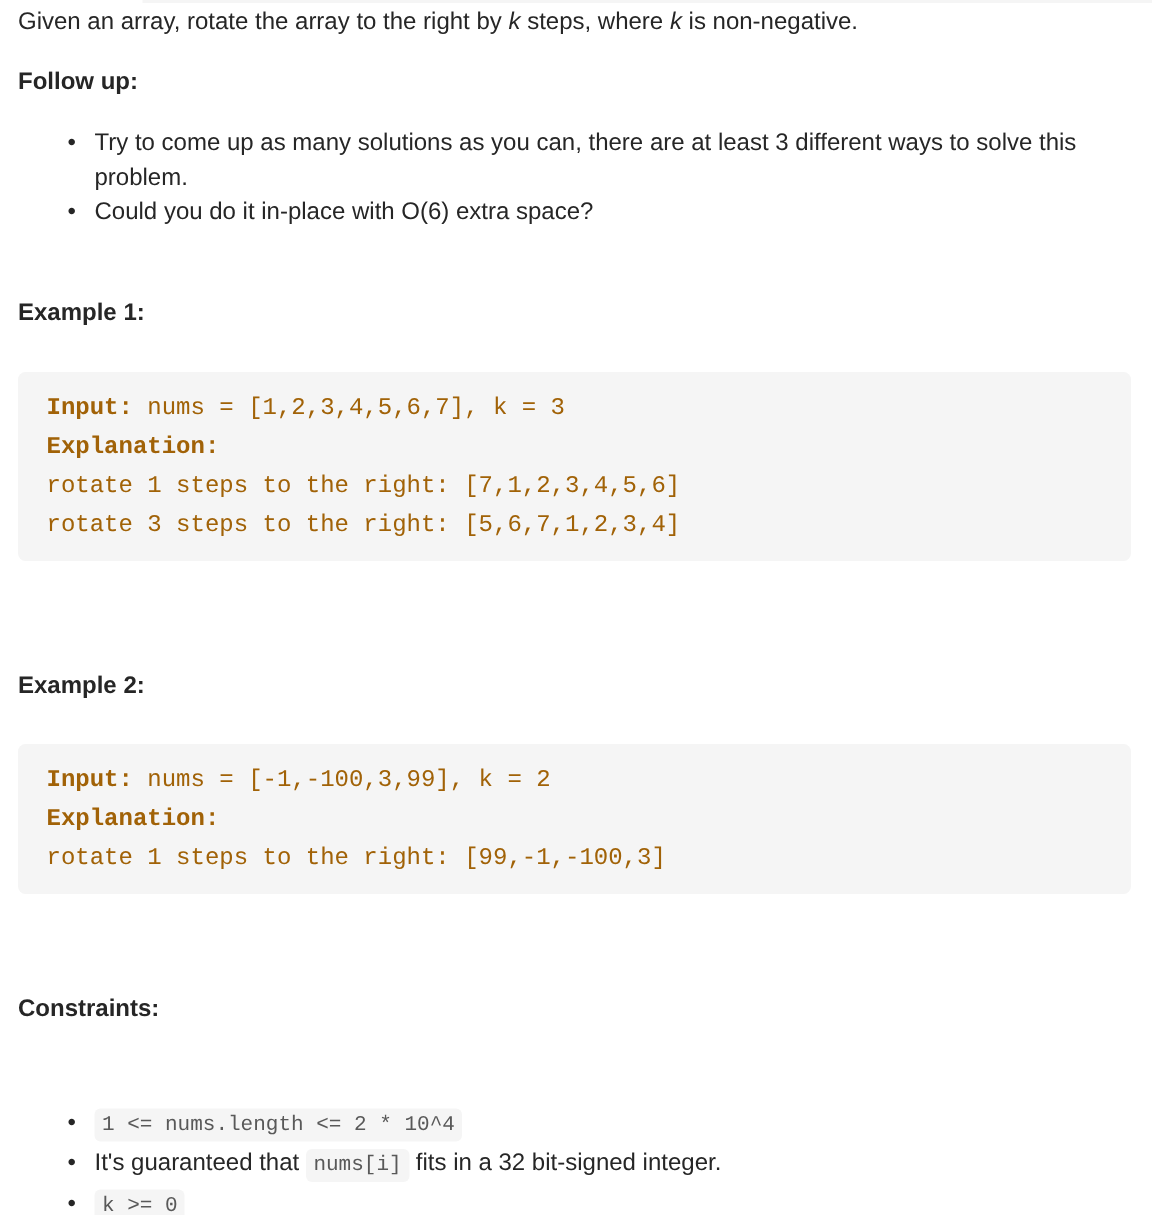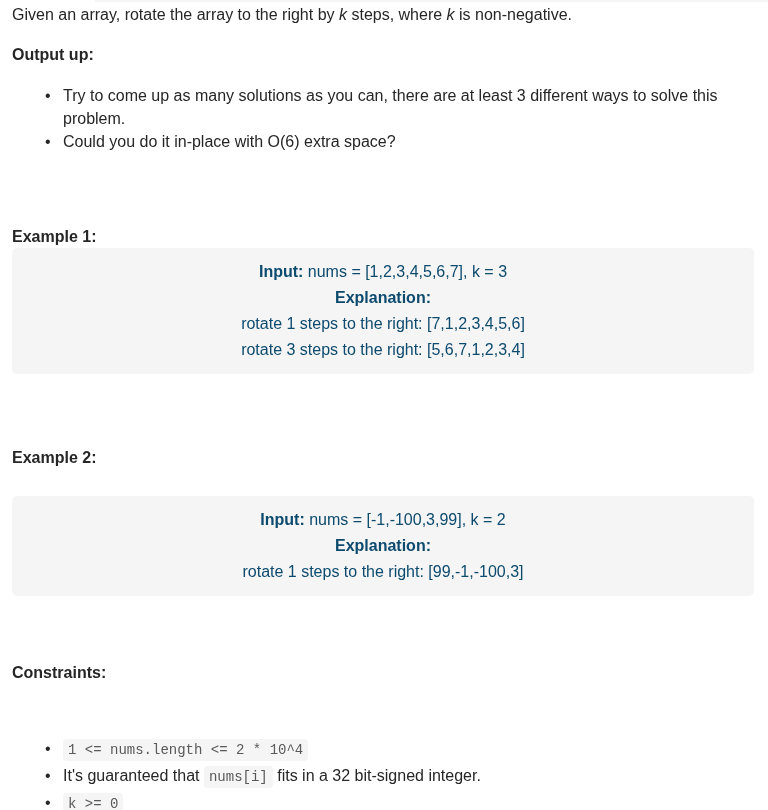--- a/index.html
+++ b/index.html
@@ -43,7 +43,7 @@
     <span>Given an array, rotate the array to the right by </span><em>k</em><span> steps, where </span><em>k</em><span> is non-negative.</span>
   </p>
 
-  <div class="heading" style="top:42px;">Output up:</div>
+  <div class="heading" style="top:42px;">Follow up:</div>
 
   <ul style="top:84px;">
     <li>

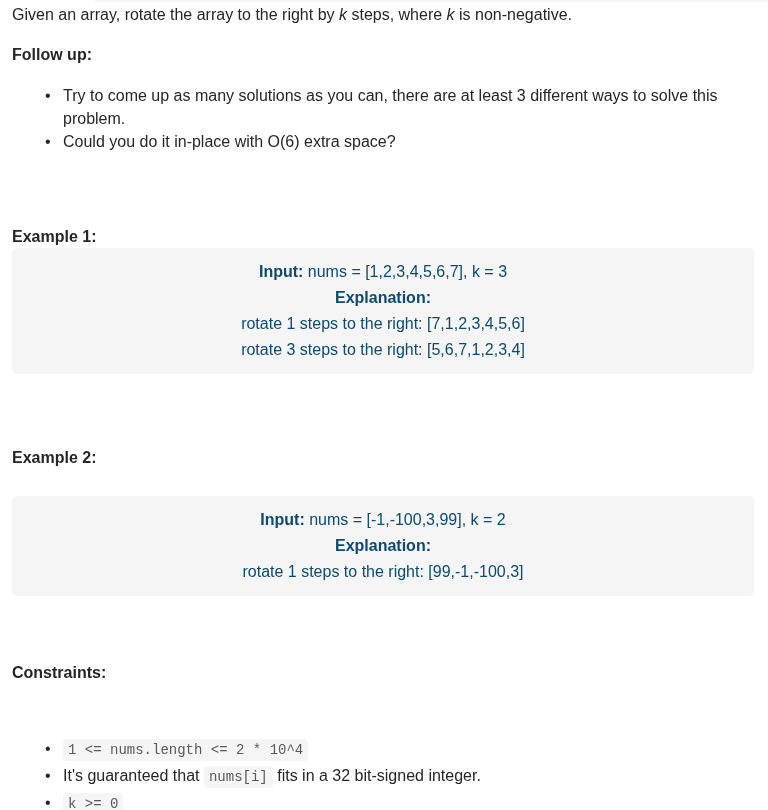--- a/index.html
+++ b/index.html
@@ -56,7 +56,7 @@
     </li>
   </ul>
 
-  <div class="heading" style="top:224px;">Example 1:</div>
+  <div class="heading" style="top:196px;">Example 1:</div>
 
   <div class="pre" style="top:248px;">
     <div class="line"><b>Input:</b><span> nums = [1,2,3,4,5,6,7], k = 3</span></div>

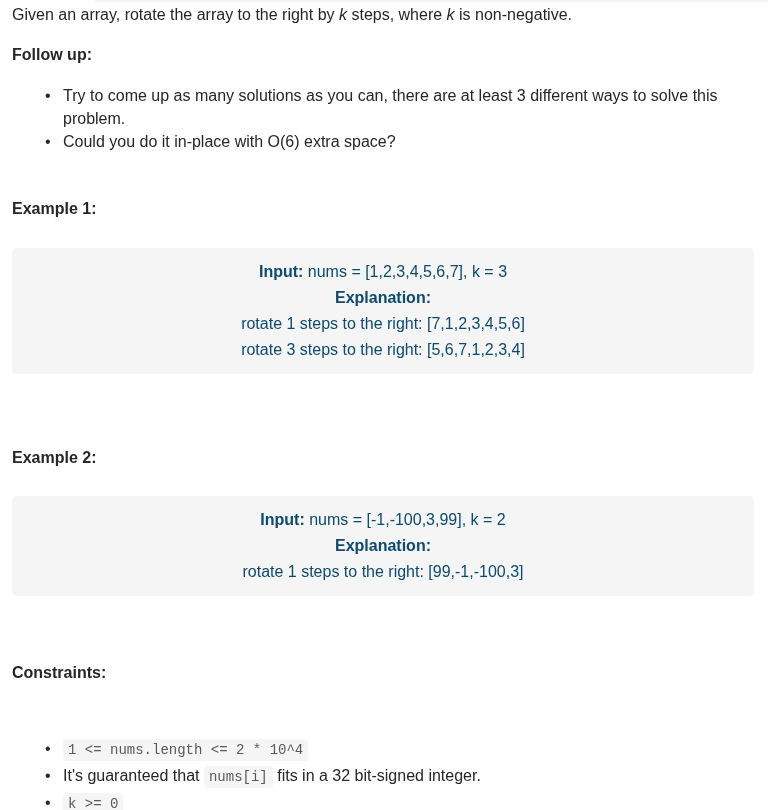--- a/index.html
+++ b/index.html
@@ -20,9 +20,9 @@
     .pre {
       position: absolute; left: 0; width: 742px;
       background: #f5f5f5; border-radius: 5px;
-      font-family: Liberation Sans, sans-serif;
-      font-size: 16px; color: #0c4a6e;
-      box-sizing: border-box; padding: 11px 19px; text-align: center;
+      font-family: Liberation Mono, monospace;
+      font-size: 16px; color: #a16207;
+      box-sizing: border-box; padding: 11px 19px;
     }
     .pre .line { line-height: 26px; white-space: pre; }
     .pre b { font-weight: bold; }

